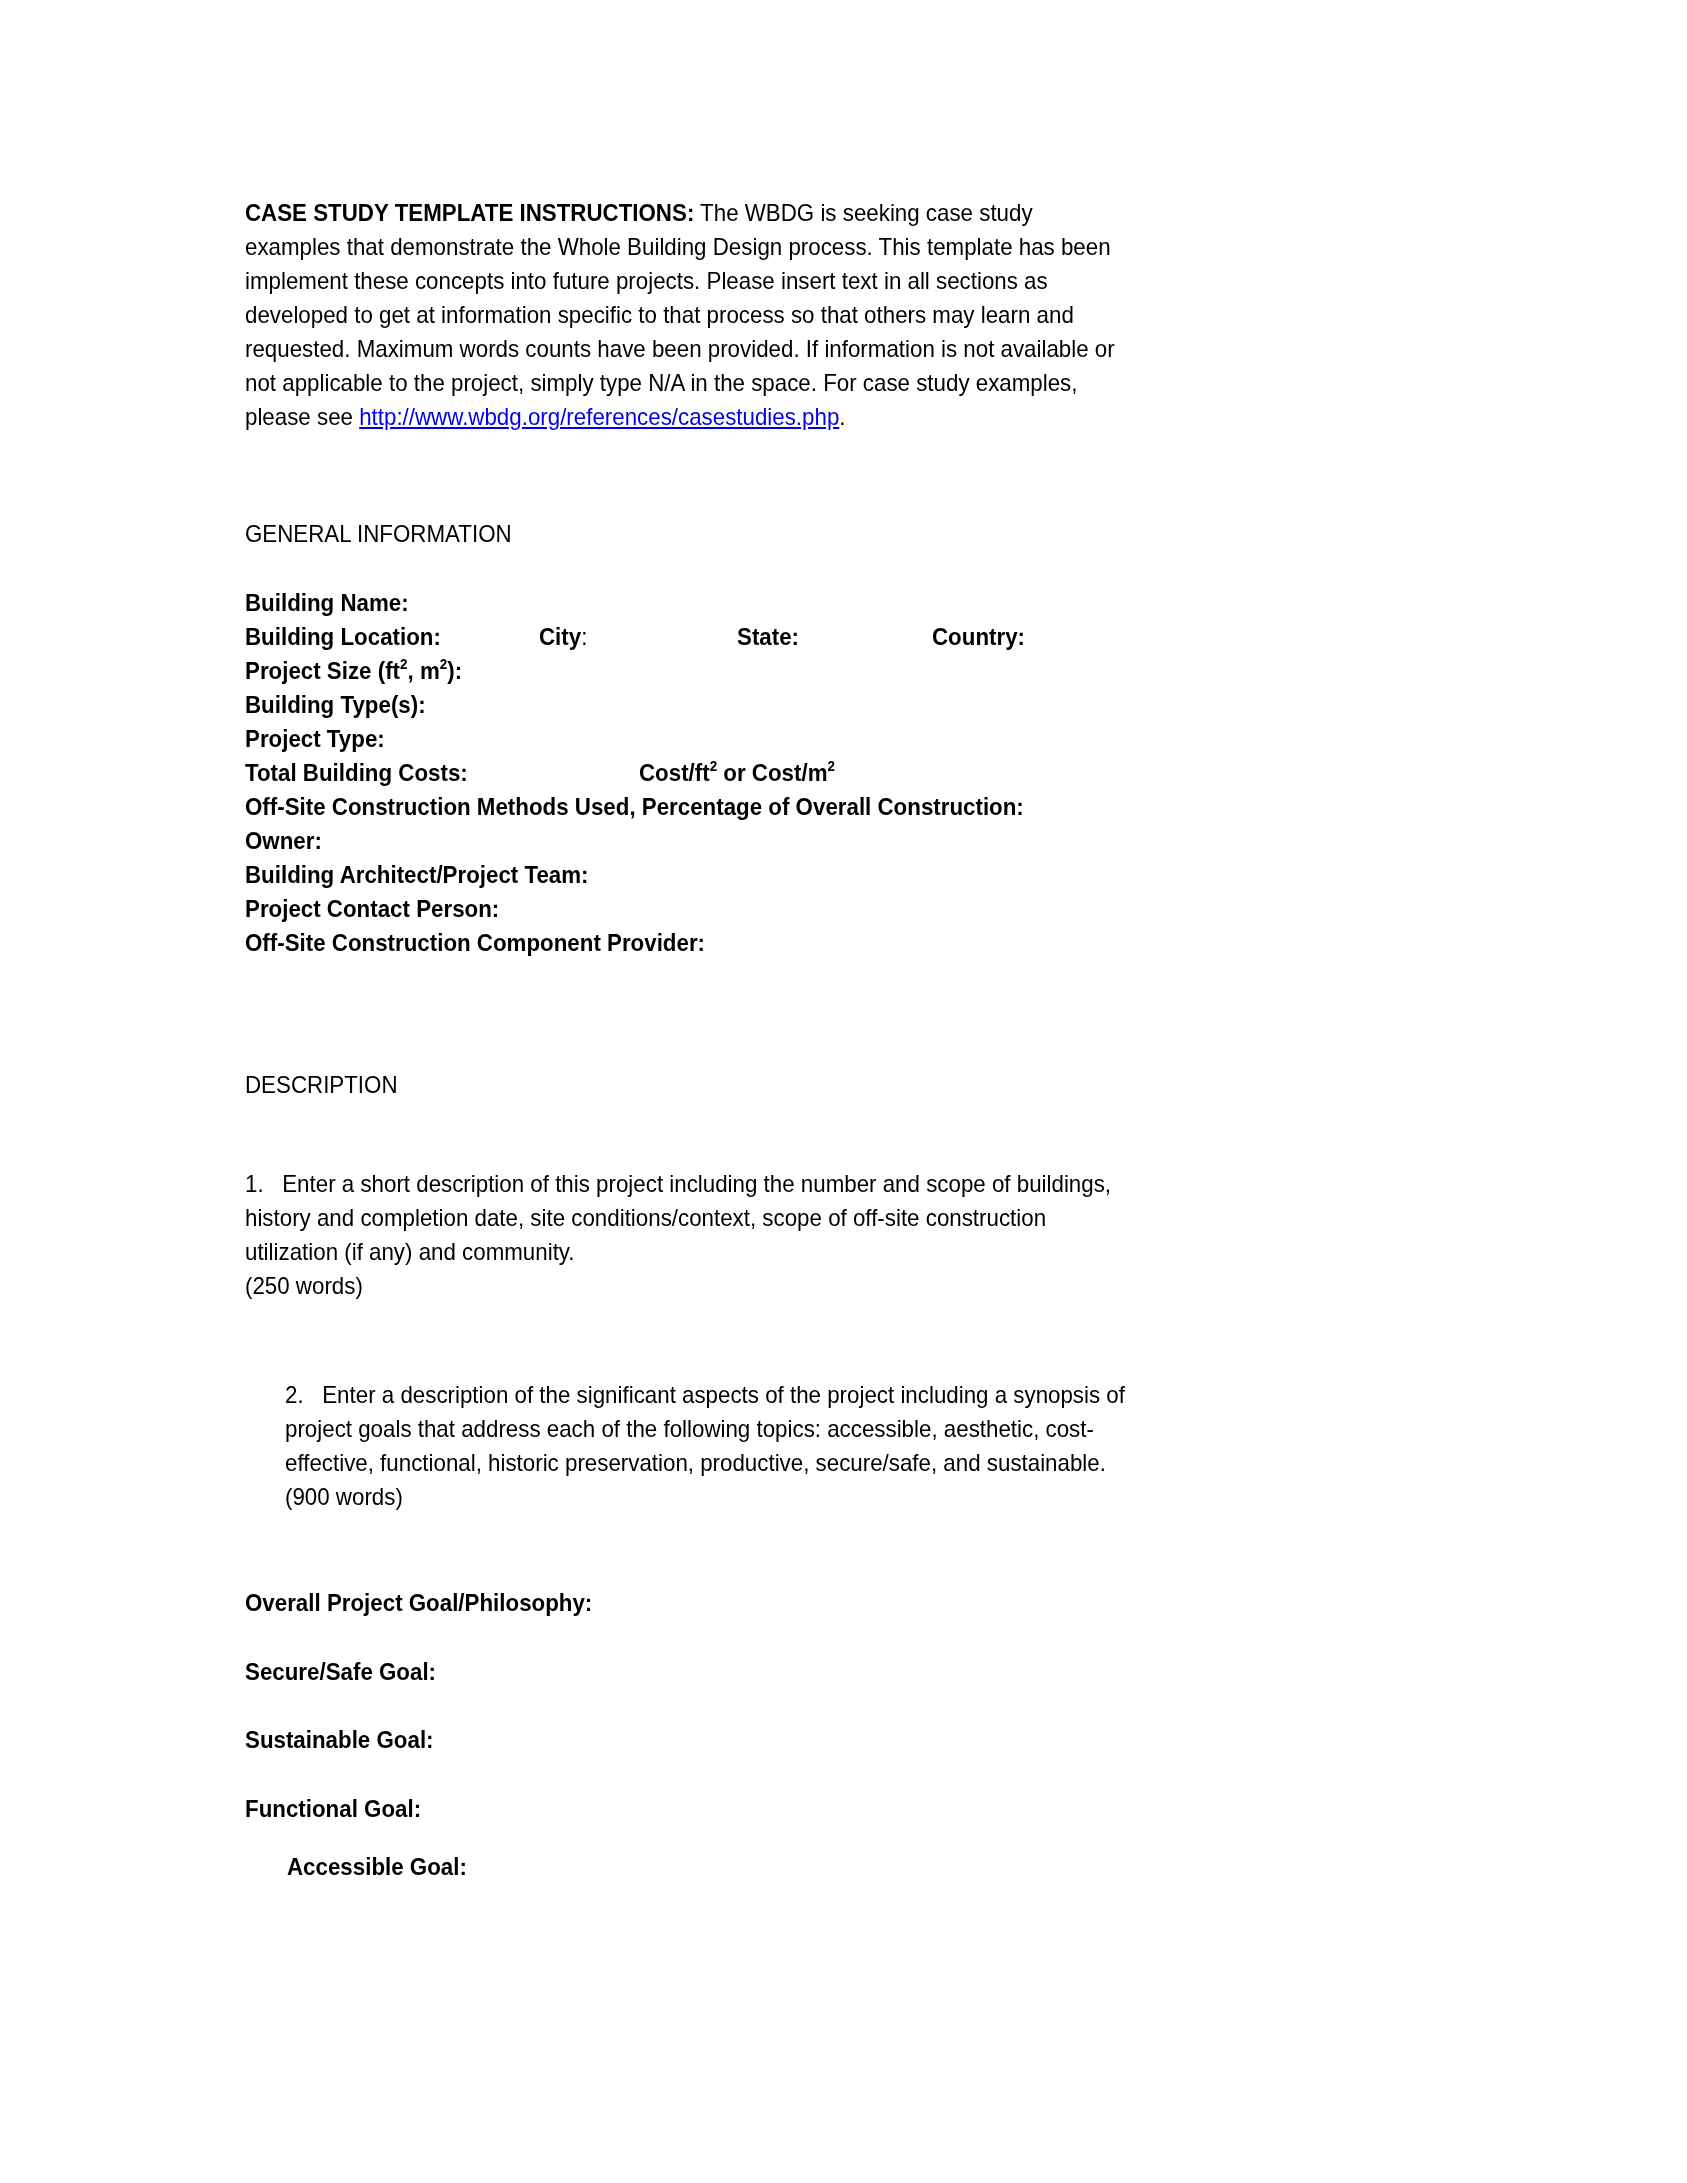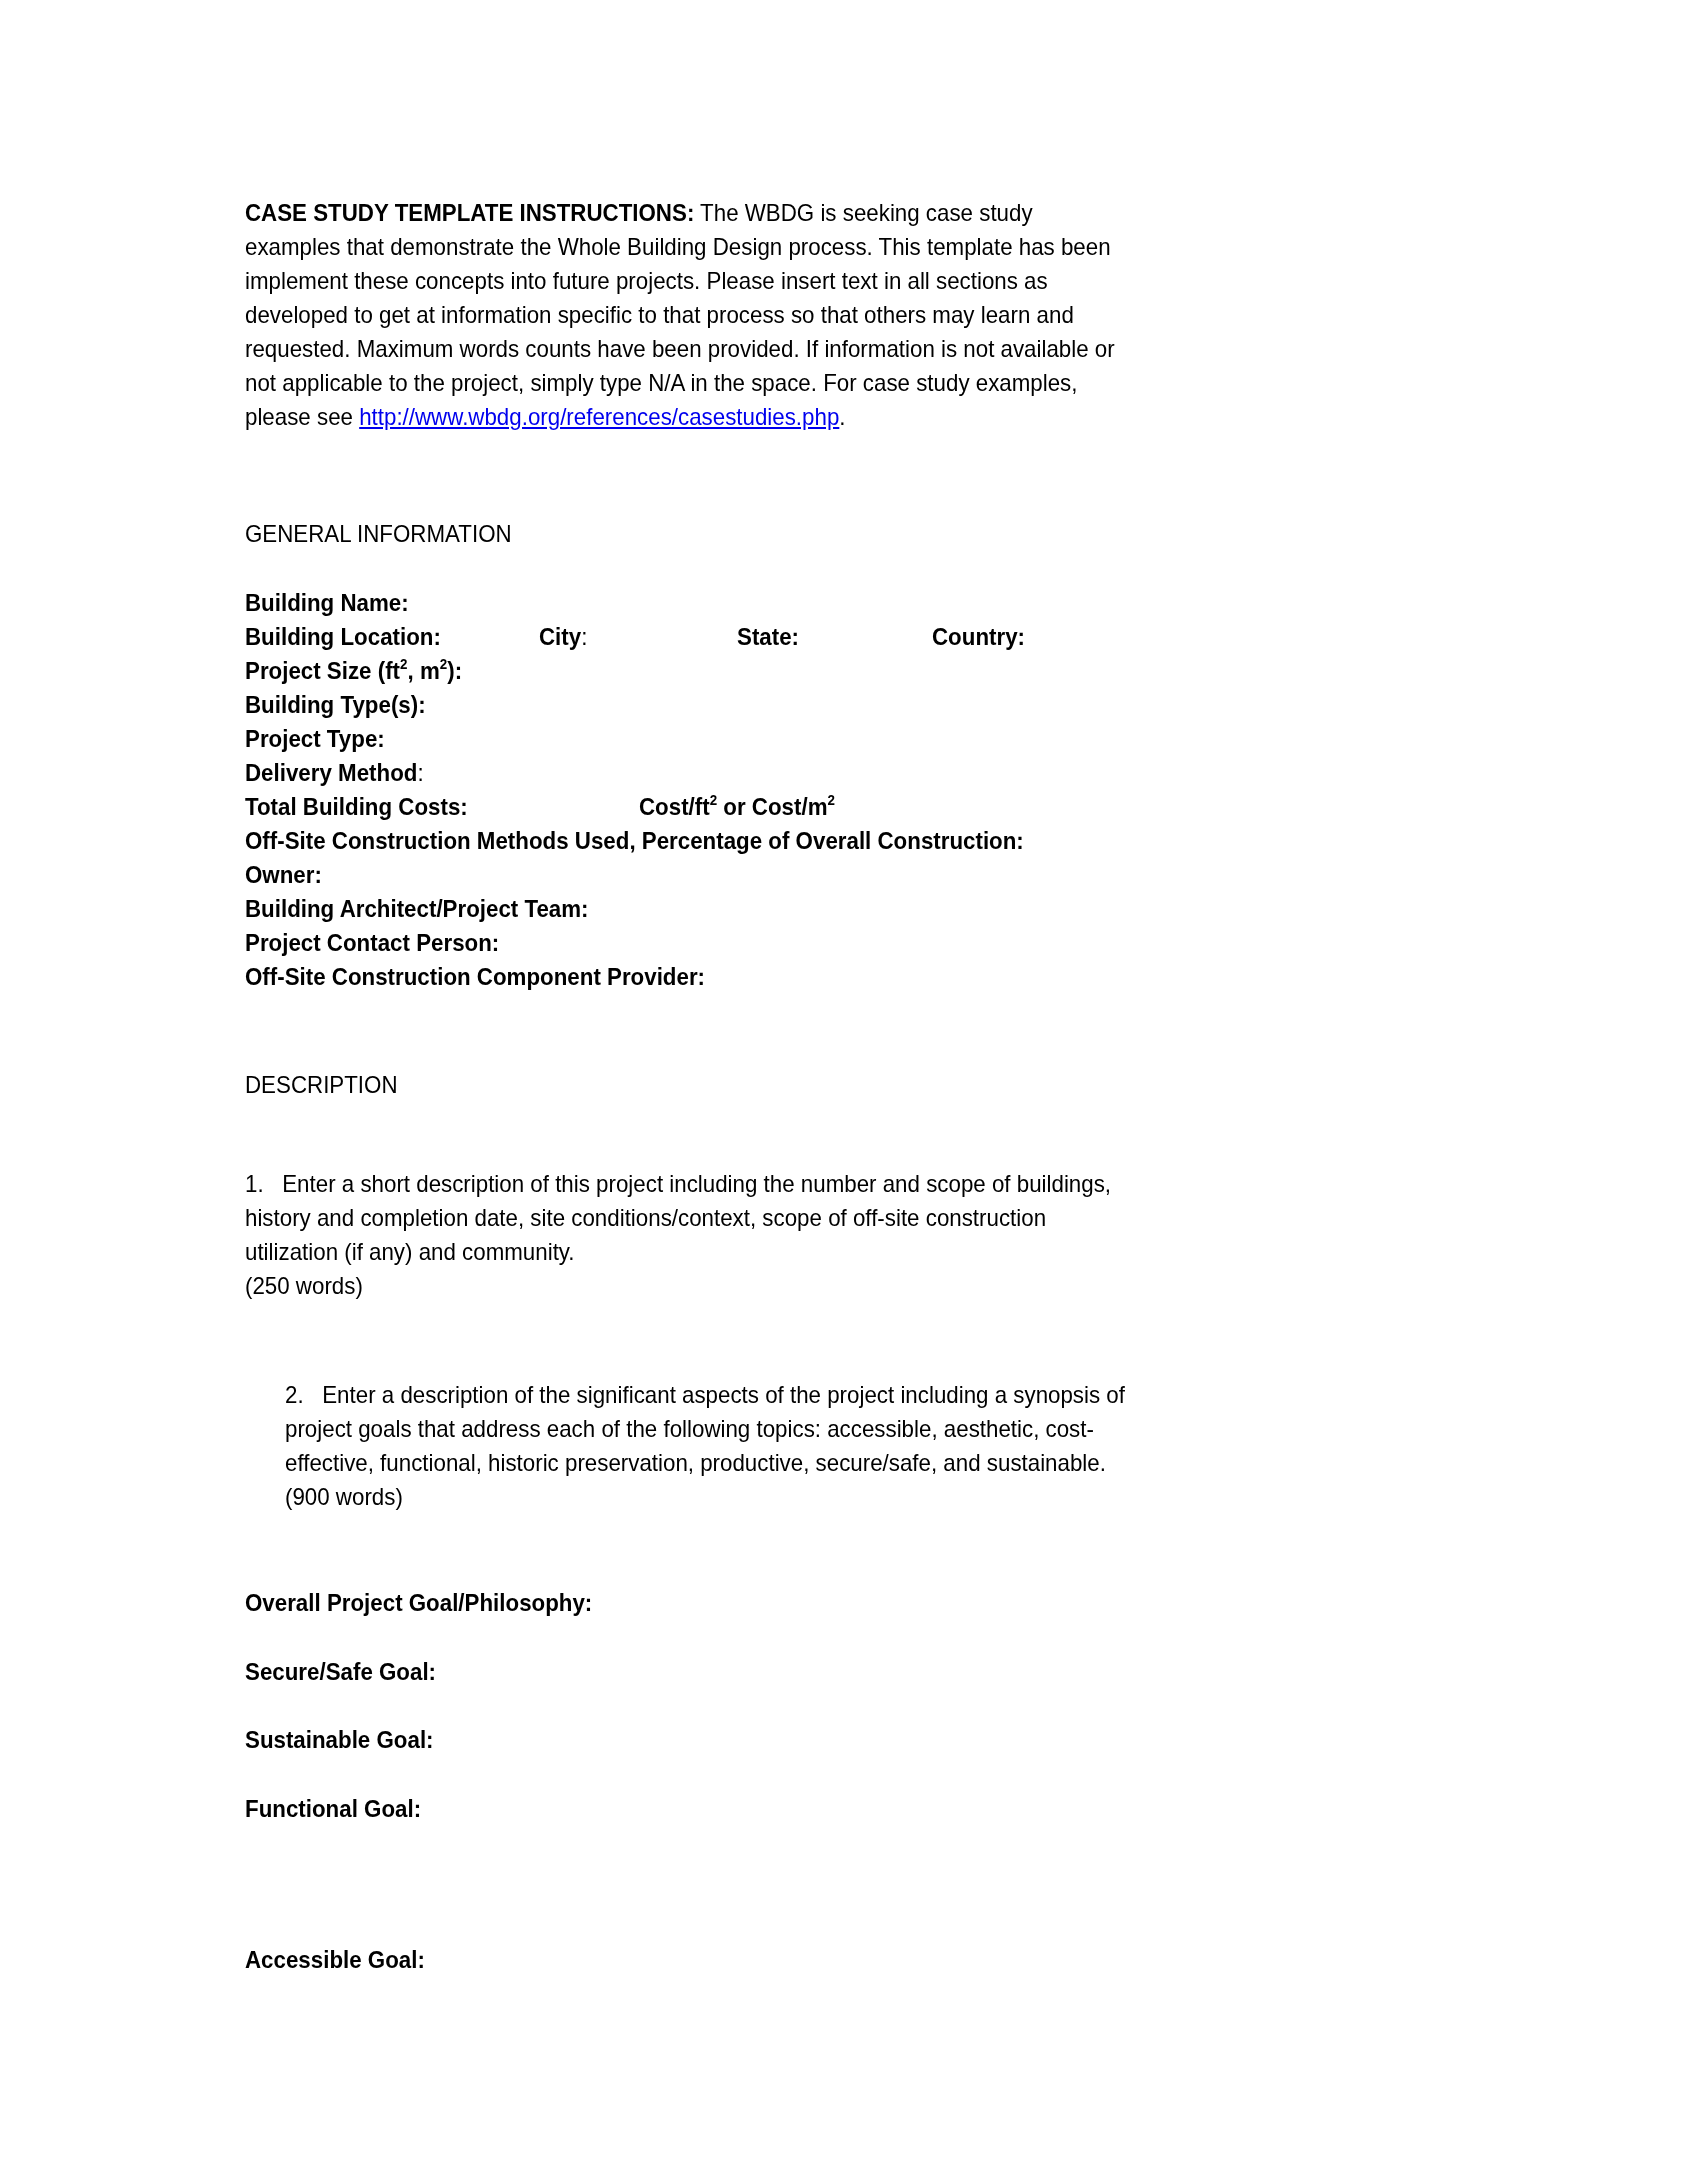--- a/index.html
+++ b/index.html
@@ -43,7 +43,6 @@
   <span class="line"><span class="sq"><span>Project Size (ft</span><sup>2</sup><span>, m</span><sup>2</sup><span>):</span></span></span>
   <span class="line"><span class="sq">Building Type(s):</span></span>
   <span class="line"><span class="sq">Project Type:</span></span>
-  <span class="line"><span class="sq"><span>Delivery Method</span><span class="n">:</span></span></span>
   <div class="row">
     <span class="sq" style="left:0;">Total Building Costs:</span>
     <span class="sq" style="left:394px;"><span>Cost/ft</span><sup>2</sup><span> or Cost/m</span><sup>2</sup></span>

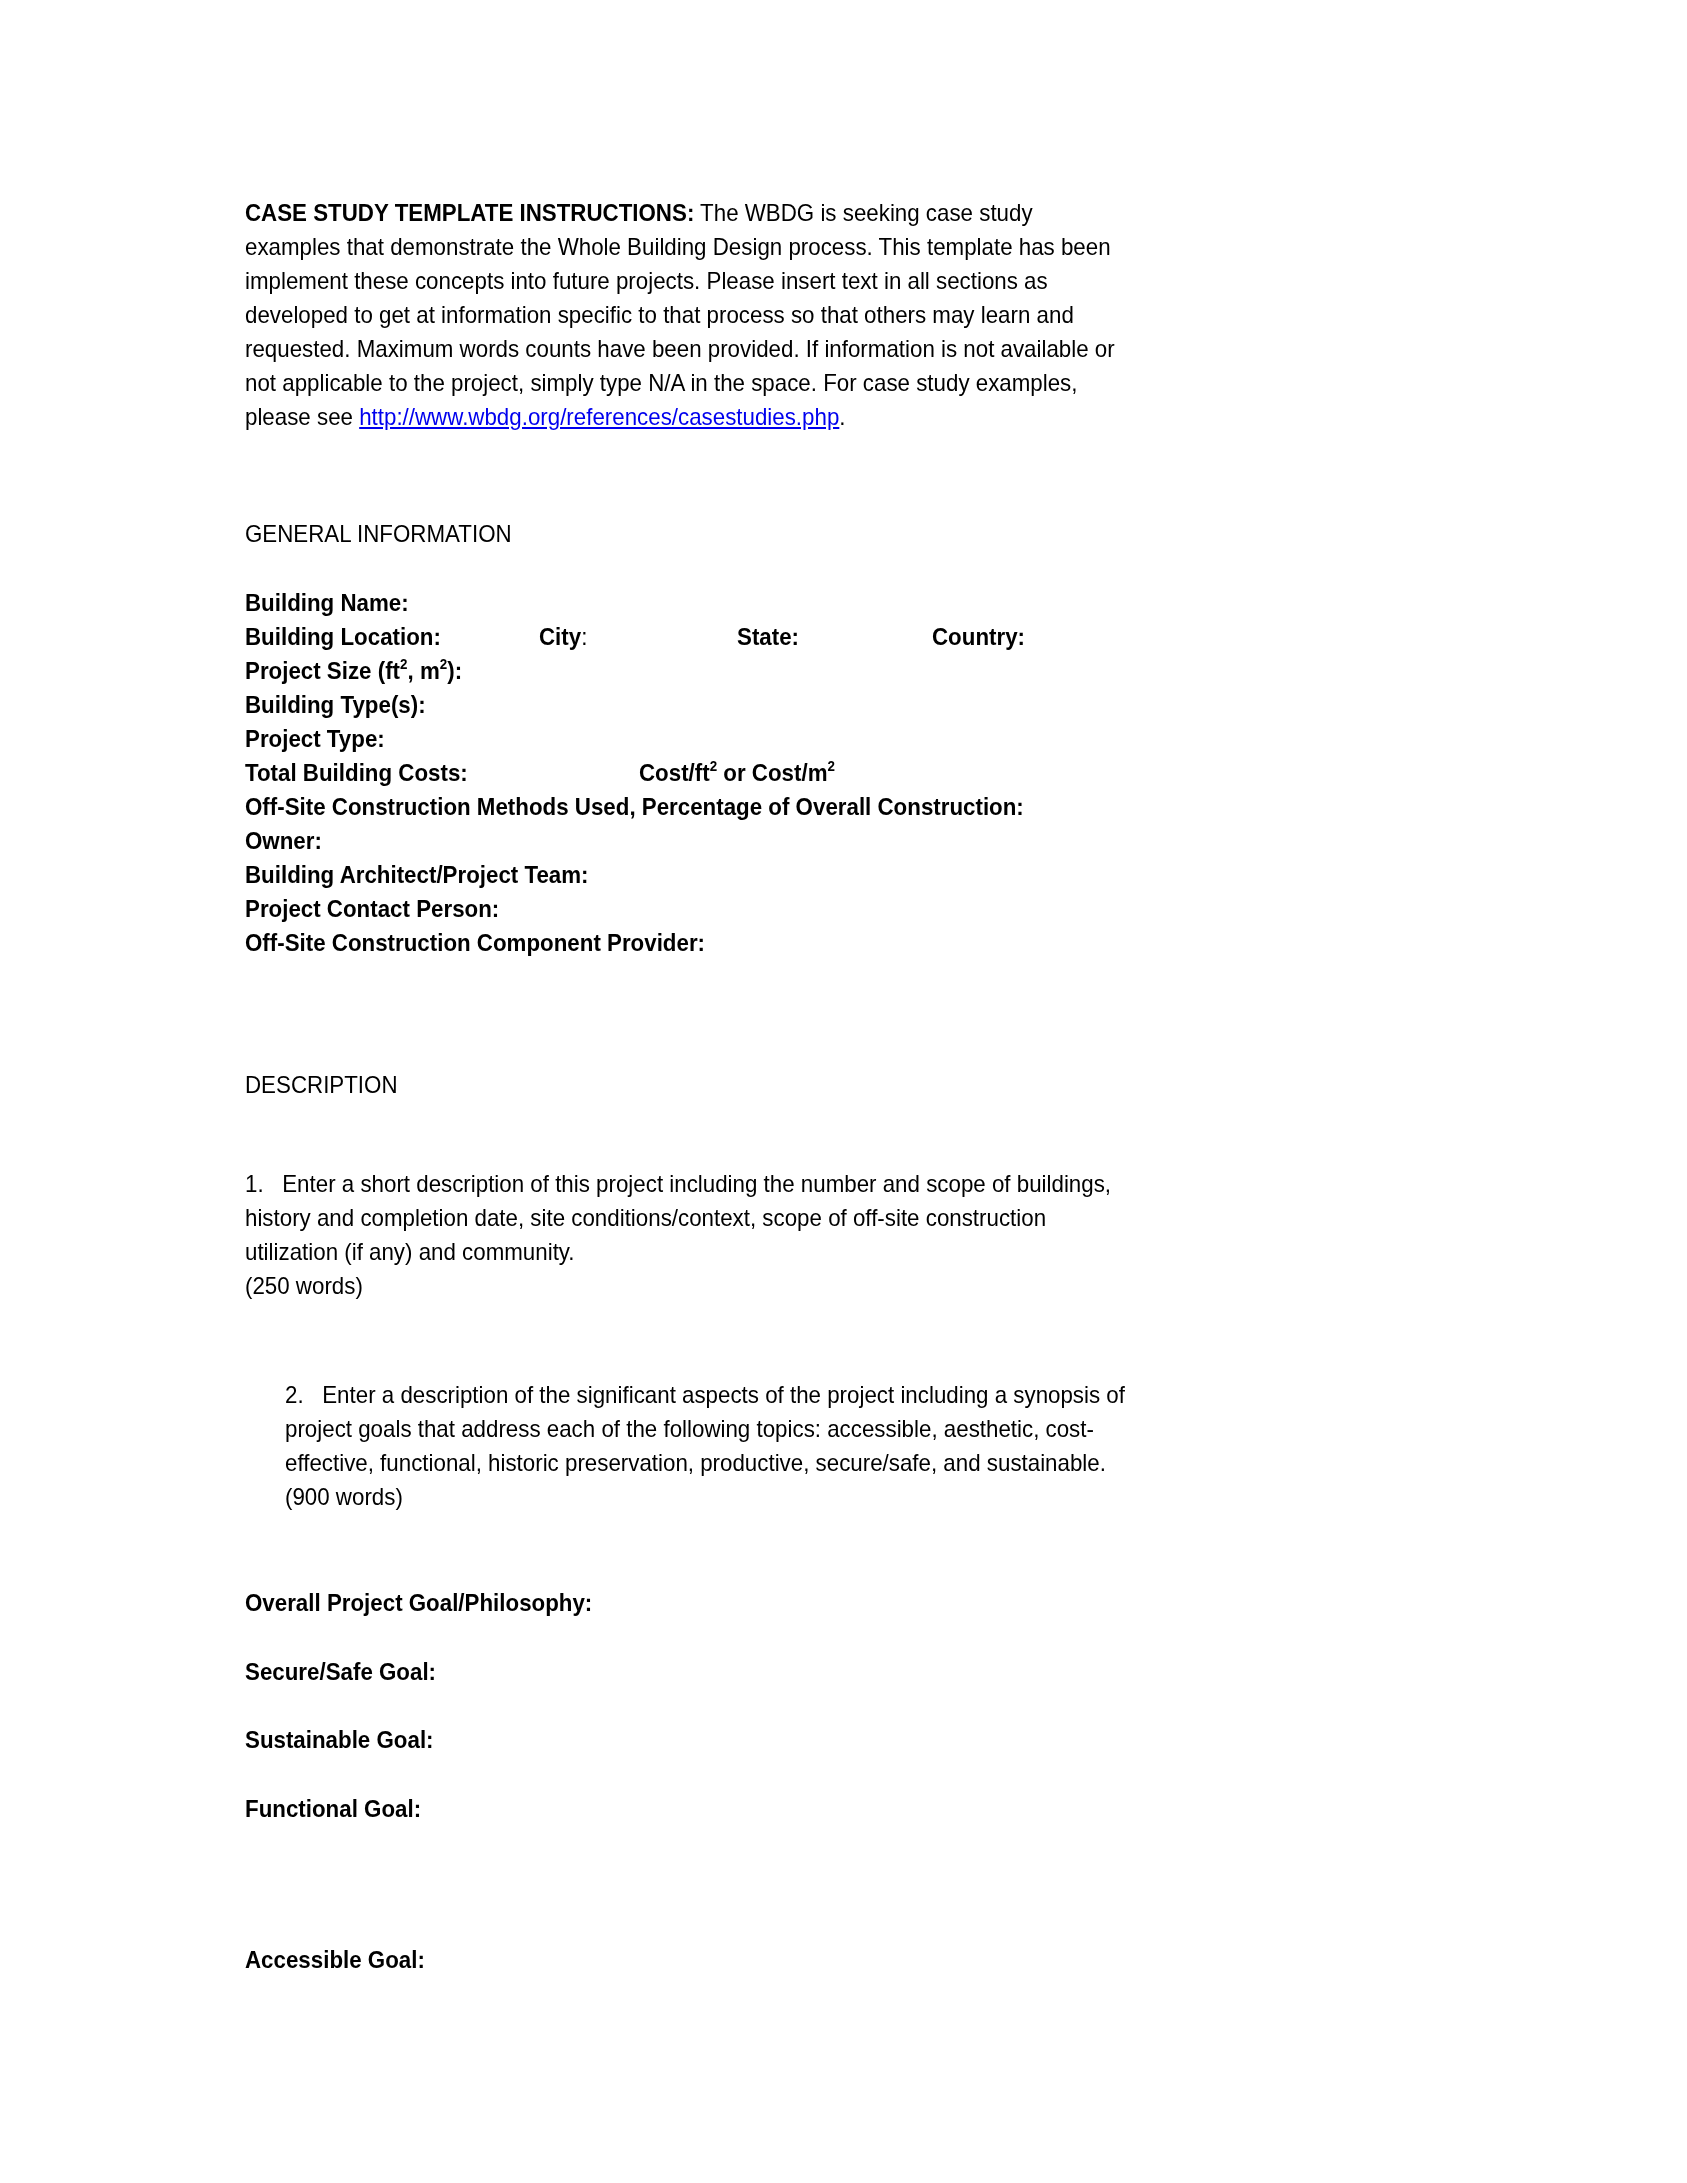--- a/index.html
+++ b/index.html
@@ -84,7 +84,7 @@
 <div class="blk b" style="top:1792px;">
     <span class="line"><span class="sq">Functional Goal:</span></span>
   </div>
-<div class="blk b" style="top:1943px;">
+<div class="blk b" style="top:1850px;margin-left:42px;">
     <span class="line"><span class="sq">Accessible Goal:</span></span>
   </div>
 

